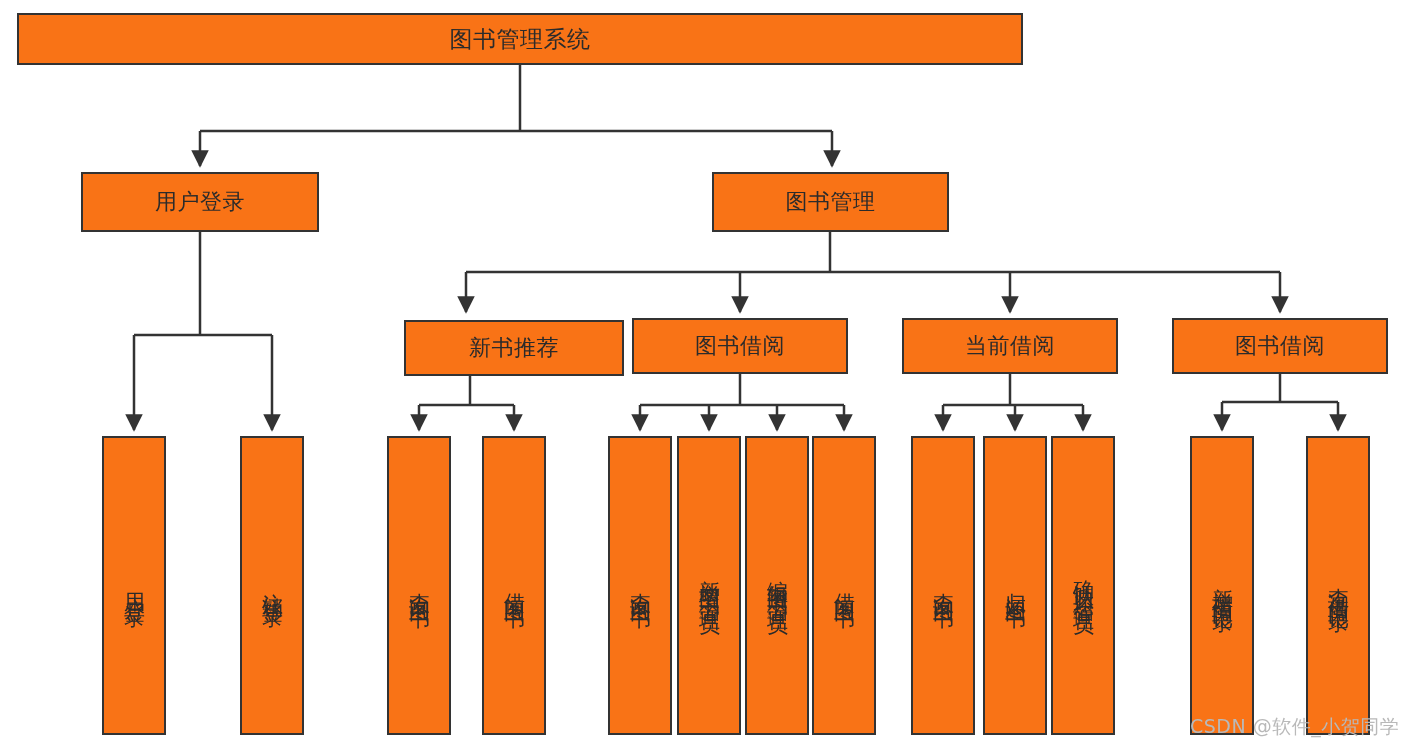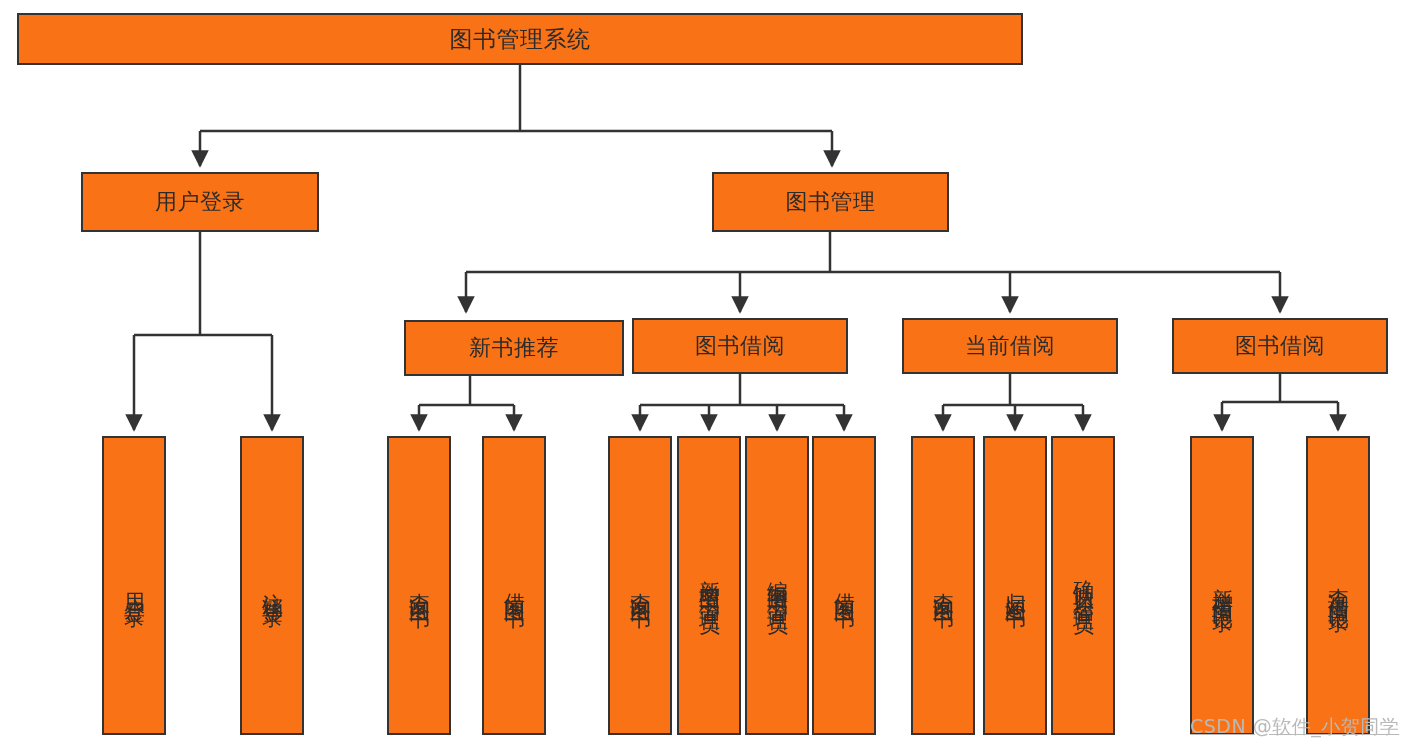--- a/index.html
+++ b/index.html
@@ -68,7 +68,6 @@
     white-space: nowrap;
     z-index: 5;
     letter-spacing: 0.5px;
-    text-decoration: underline;
   }
 </style>
 </head>

